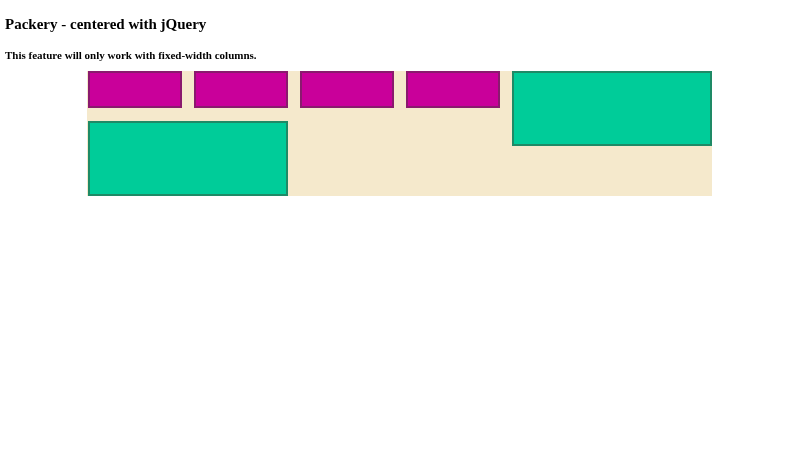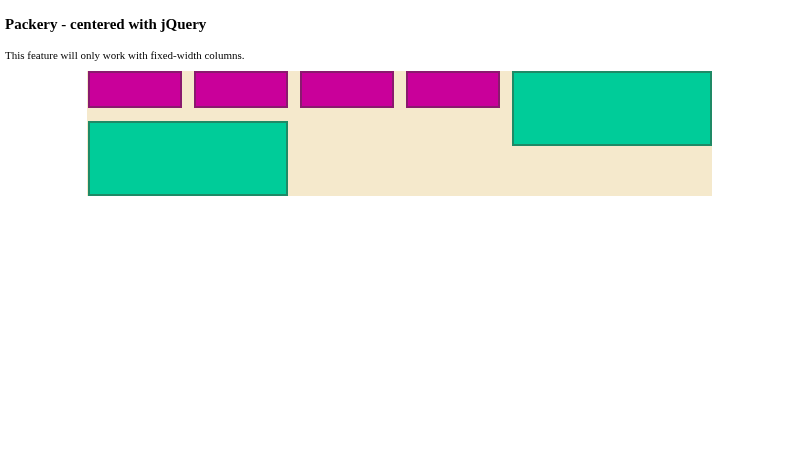--- a/index.html
+++ b/index.html
@@ -5,7 +5,7 @@
   html, body { margin: 0; padding: 0; background: #ffffff; }
   body { width: 800px; height: 450px; position: relative; overflow: hidden; font-family: "Liberation Serif", serif; color: #000; }
   h1 { position: absolute; left: 5px; top: 10px; margin: 0; font-size: 15px; font-weight: bold; line-height: 28px; }
-  p.note { position: absolute; left: 5px; top: 48px; margin: 0; font-size: 11px; line-height: 14px; }
+  p.note { position: absolute; left: 5px; top: 48px; margin: 0; font-size: 11px; line-height: 14px; font-weight: bold; }
   .packery { position: absolute; left: 87px; top: 71px; width: 625px; height: 125px; background: #f5e9cc; }
   .item { position: absolute; box-sizing: border-box; border: 2px solid; }
   .item.small { background: #c9009a; border-color: #8a1a6e; }

